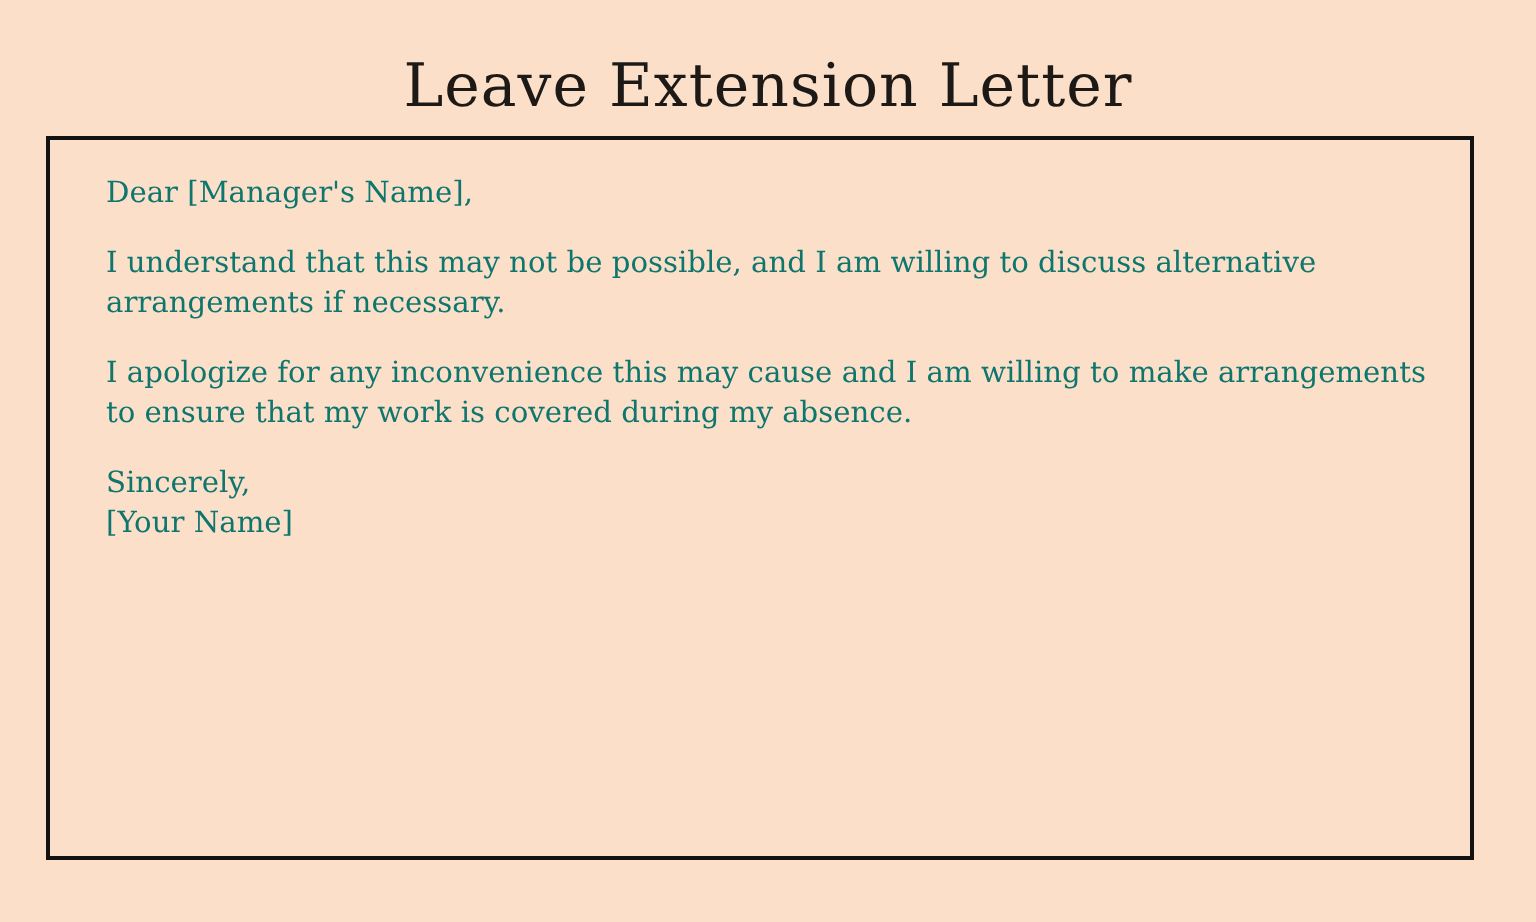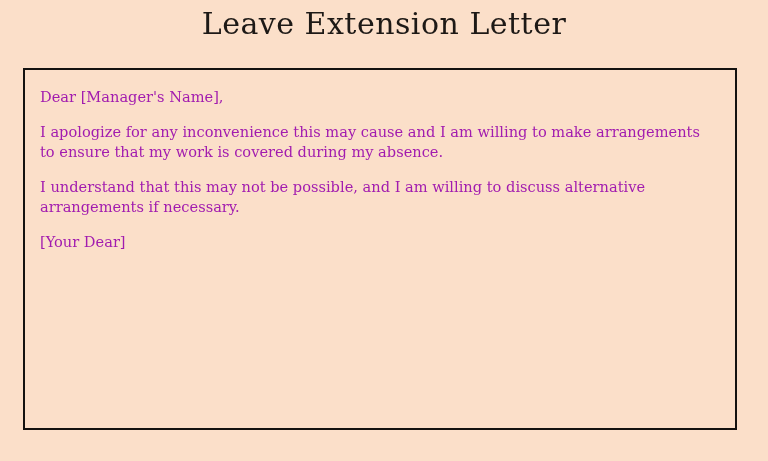--- a/index.html
+++ b/index.html
@@ -17,7 +17,7 @@
   }
   .page-title {
     margin: 0;
-    padding-top: 6px;
+    padding-top: 26px;
     text-align: center;
     font-size: 30px;
     font-weight: 500;

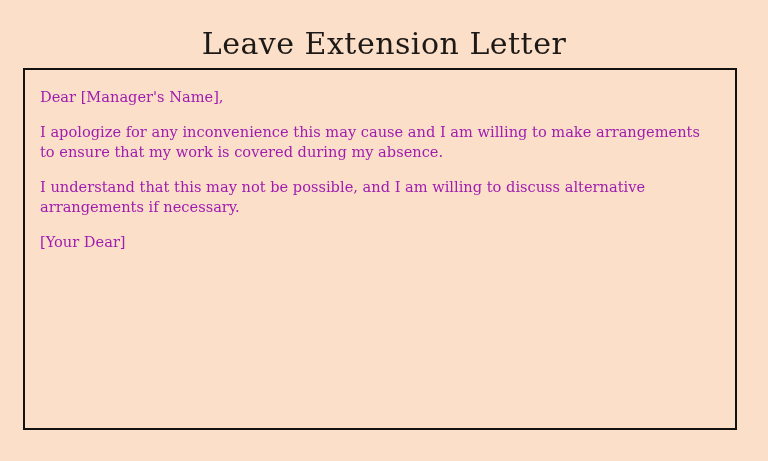--- a/index.html
+++ b/index.html
@@ -35,10 +35,10 @@
     padding: 17px 16px 14px 15px;
   }
   .letter-box p {
-    margin: 0 0 15px 0;
+    margin: 0 0 15px 13px;
     font-size: 14.6px;
     line-height: 20px;
-    color: #a21caf;
+    color: #0f766e;
   }
   .letter-box .signoff {
     margin-bottom: 0;

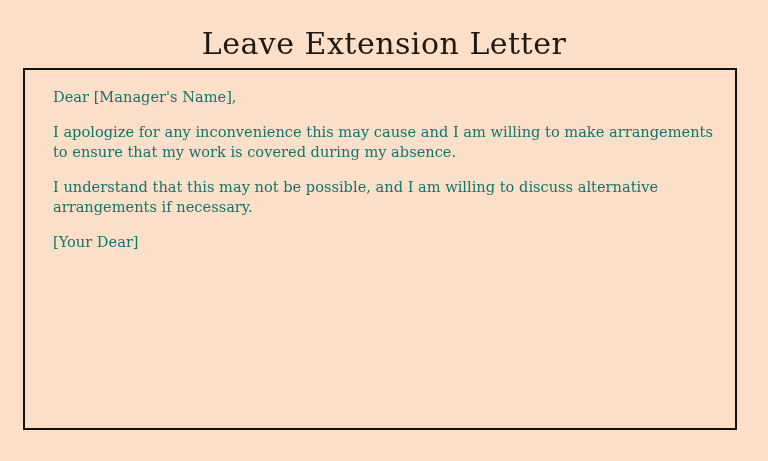--- a/index.html
+++ b/index.html
@@ -51,8 +51,8 @@
 
 <div class="letter-box">
   <p>Dear [Manager's Name],</p>
+  <p>I understand that this may not be possible, and I am willing to discuss alternative arrangements if necessary.</p>
   <p>I apologize for any inconvenience this may cause and I am willing to make arrangements to ensure that my work is covered during my absence.</p>
-  <p>I understand that this may not be possible, and I am willing to discuss alternative arrangements if necessary.</p>
   <p class="signoff">[Your Dear]</p>
 </div>
 

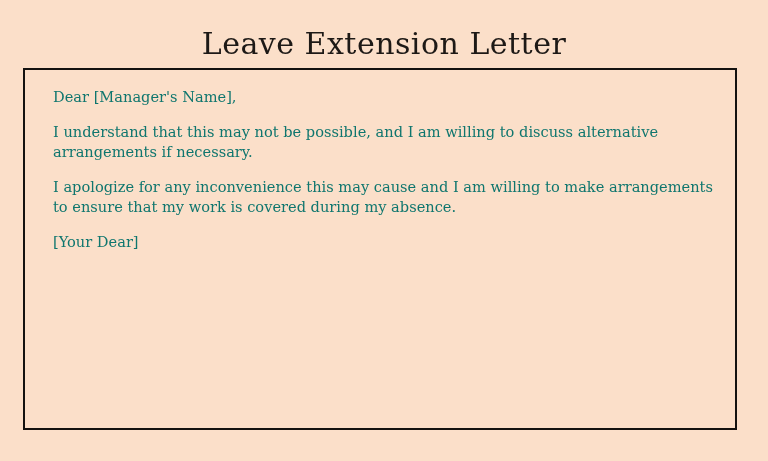--- a/index.html
+++ b/index.html
@@ -53,6 +53,7 @@
   <p>Dear [Manager's Name],</p>
   <p>I understand that this may not be possible, and I am willing to discuss alternative arrangements if necessary.</p>
   <p>I apologize for any inconvenience this may cause and I am willing to make arrangements to ensure that my work is covered during my absence.</p>
+  <p class="signoff">Sincerely,</p>
   <p class="signoff">[Your Dear]</p>
 </div>
 

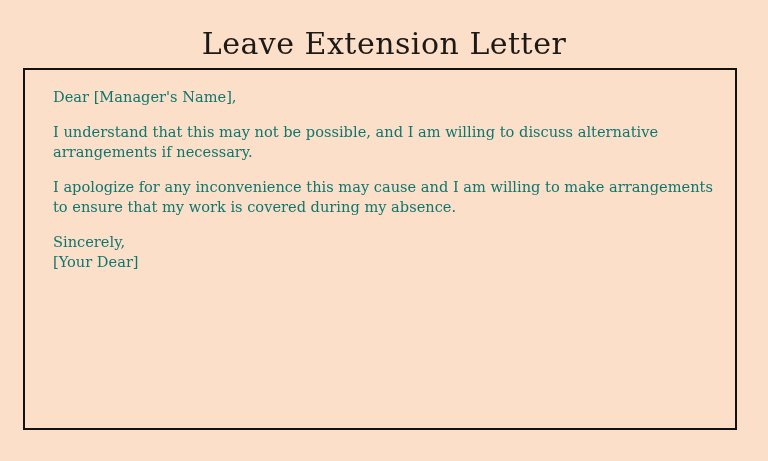--- a/index.html
+++ b/index.html
@@ -54,7 +54,7 @@
   <p>I understand that this may not be possible, and I am willing to discuss alternative arrangements if necessary.</p>
   <p>I apologize for any inconvenience this may cause and I am willing to make arrangements to ensure that my work is covered during my absence.</p>
   <p class="signoff">Sincerely,</p>
-  <p class="signoff">[Your Dear]</p>
+  <p class="signoff">[Your Name]</p>
 </div>
 
 </body></html>

